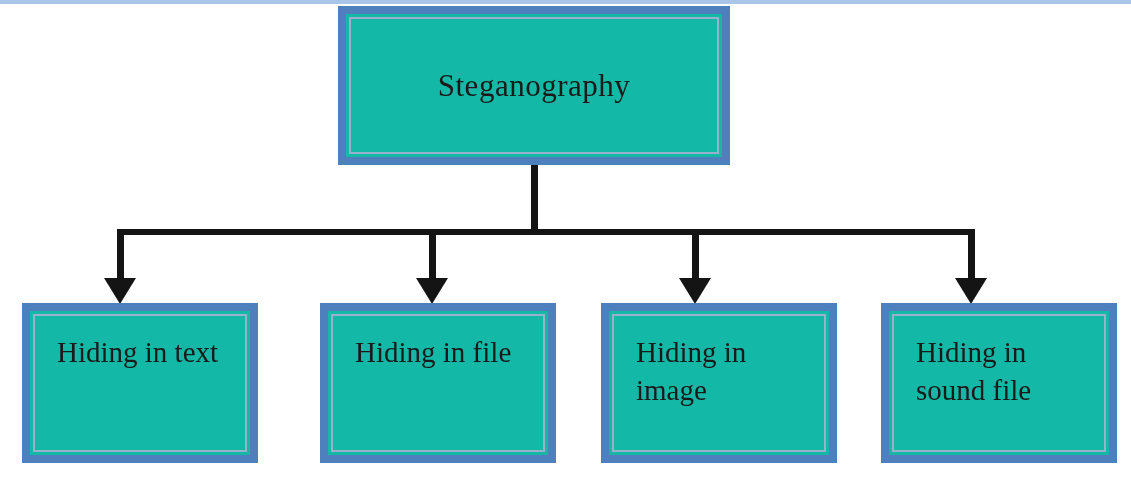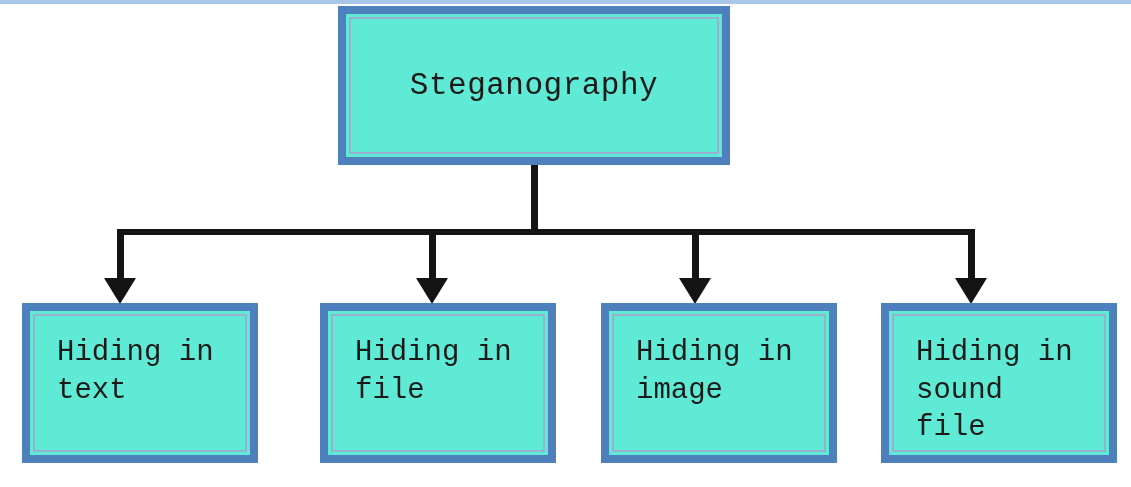--- a/index.html
+++ b/index.html
@@ -26,9 +26,8 @@
     position: absolute;
     box-sizing: border-box;
     border: 8px solid var(--box-border, #4d80bd);
-    background: #5eead4;
+    background: #14b8a6;
     padding: 3px;
-    font-family: Liberation Mono, monospace;
   }
   .node-inner {
     box-sizing: border-box;

